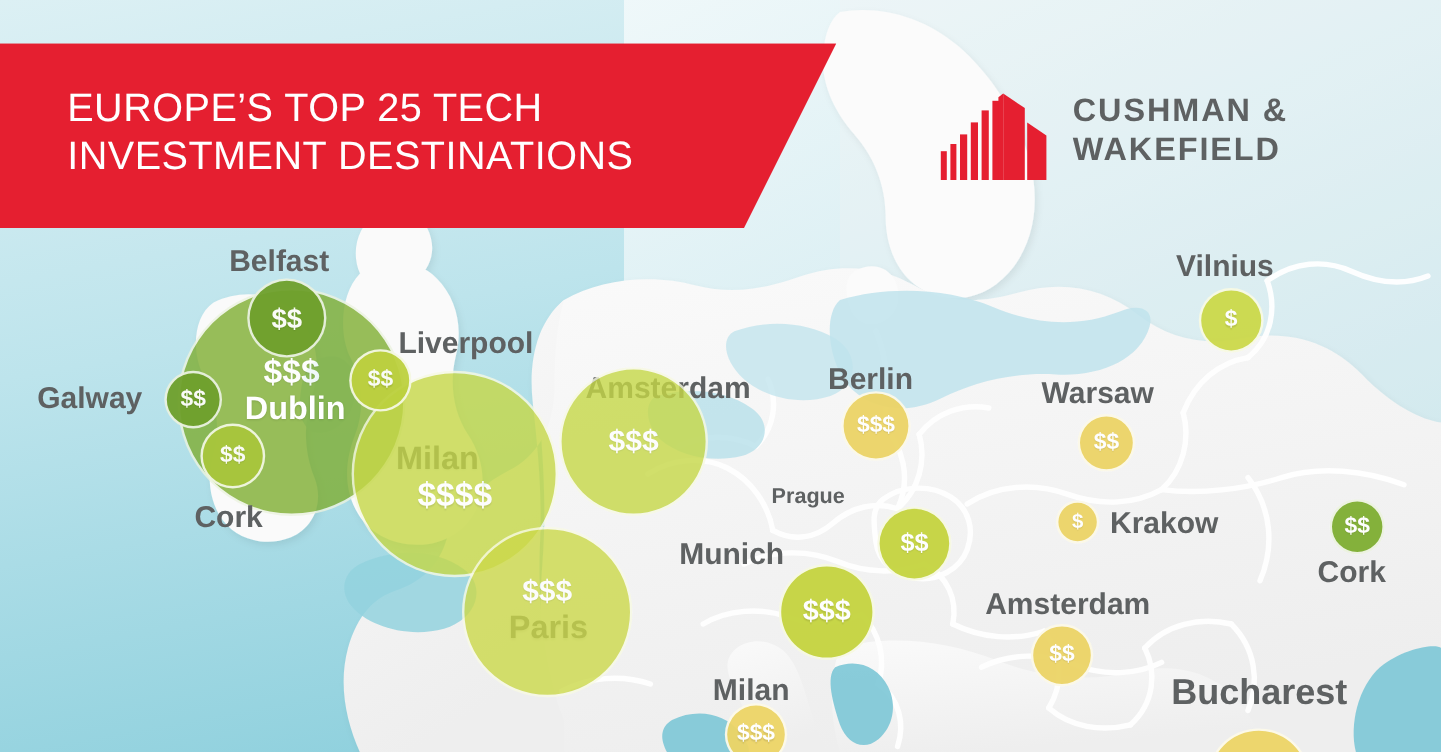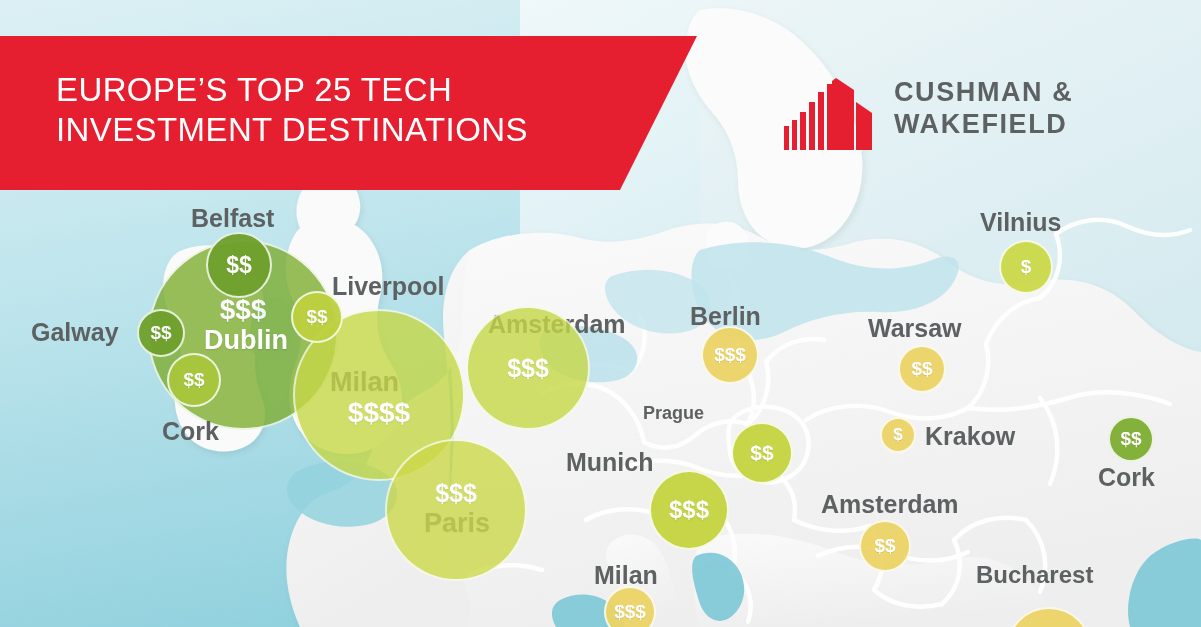--- a/index.html
+++ b/index.html
@@ -285,7 +285,7 @@
       <div class="city-label" style="left: 1098px; top: 463px; font-size: 25px;">Cork</div>
       <div class="city-label" style="left: 821px; top: 490px; font-size: 25px;">Amsterdam</div>
       <div class="city-label" style="left: 594px; top: 561px; font-size: 25px;">Milan</div>
-      <div class="city-label" style="left: 976px; top: 561px; font-size: 24px; text-align: center;">Bucharest</div>
+      <div class="city-label" style="left: 976px; top: 561px; font-size: 30px; text-align: center;">Bucharest</div>
     </div>
 
   <div id="banner"></div>

